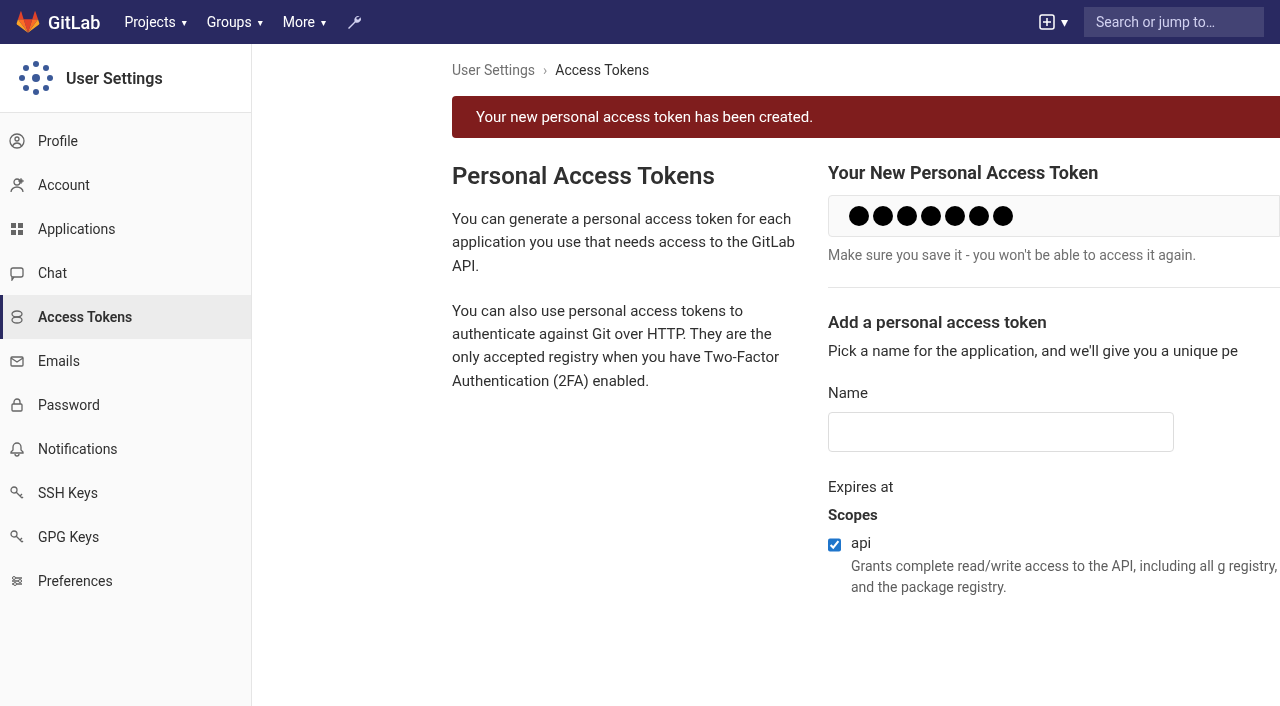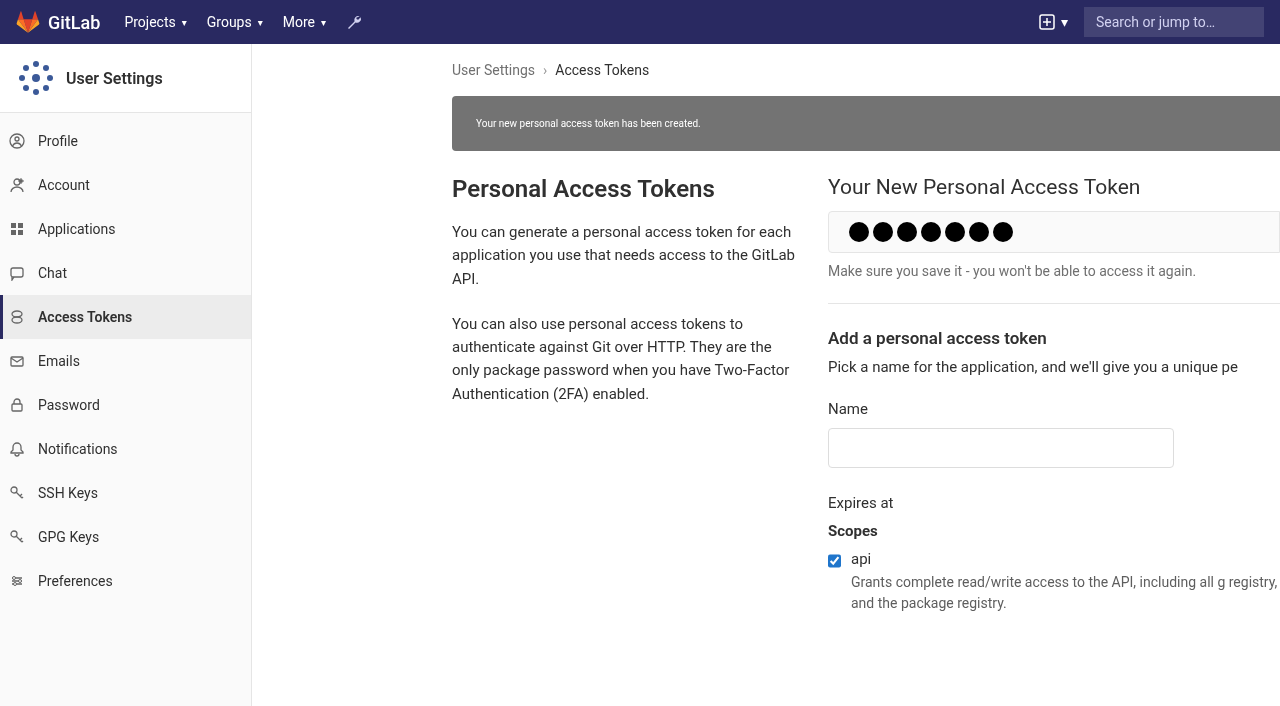--- a/index.html
+++ b/index.html
@@ -26,7 +26,7 @@
 .breadcrumb{display:flex;align-items:center;font-size:14px;color:#707070;margin-bottom:18px}
 .breadcrumb .sep{margin:0 8px;color:#999}
 .breadcrumb .cur{color:#303030}
-.alert{background:#737373;color:#fff;padding:22px 24px;font-size:10px;border-radius:4px 0 0 4px;margin-bottom:24px}
+.alert{background:#7f1d1d;color:#fff;padding:12px 24px;font-size:15px;border-radius:4px 0 0 4px;margin-bottom:24px}
 .two-col{display:flex;gap:30px}
 .col-l{width:346px}
 .col-r{flex:1}

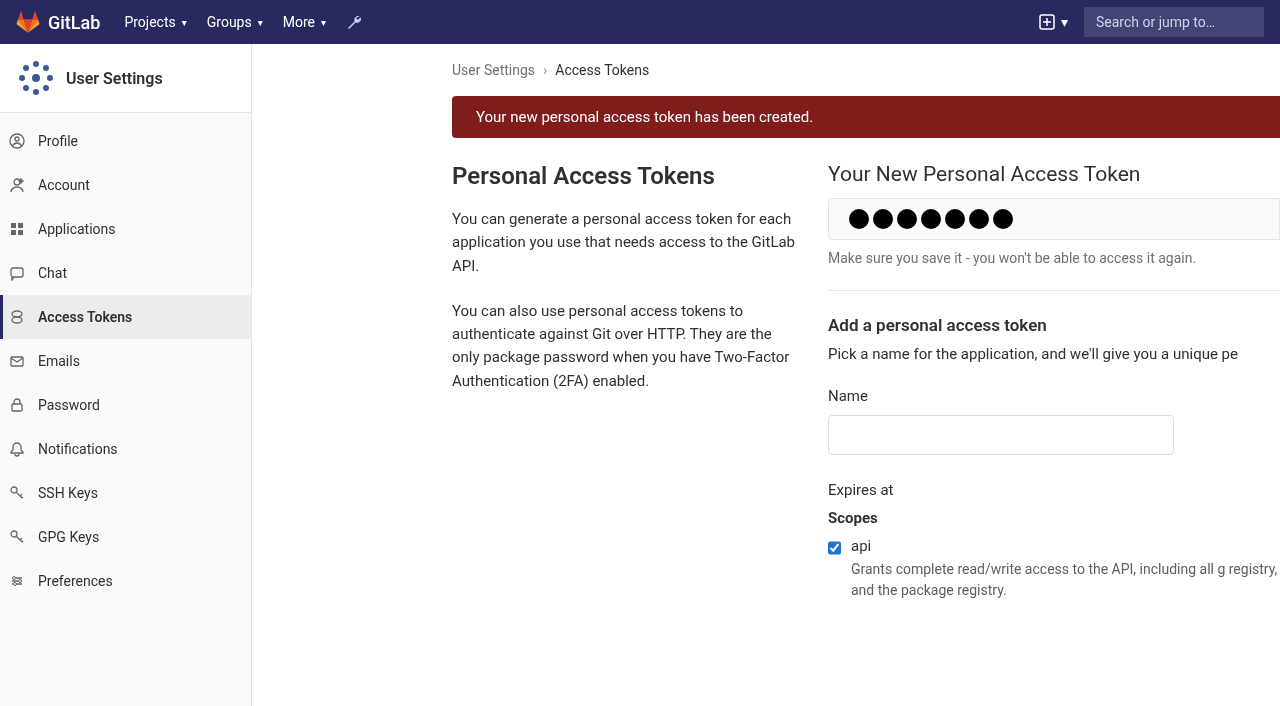--- a/index.html
+++ b/index.html
@@ -32,7 +32,7 @@
 .col-r{flex:1}
 .col-l h1{font-size:24px;font-weight:600;margin-bottom:18px}
 .para{font-size:15px;color:#303030;line-height:1.55;margin-bottom:22px}
-.label-h{font-size:21px;font-weight:400;margin-bottom:12px}
+.label-h{font-size:18px;font-weight:700;margin-bottom:12px}
 .token-box{background:#fafafa;border:1px solid #e5e5e5;border-radius:4px 0 0 4px;padding:10px 14px;display:flex;align-items:center;margin-bottom:10px;height:42px}
 .dots{display:flex;gap:4px;align-items:center;margin-left:6px}
 .dot{width:20px;height:20px;border-radius:50%;background:#000}

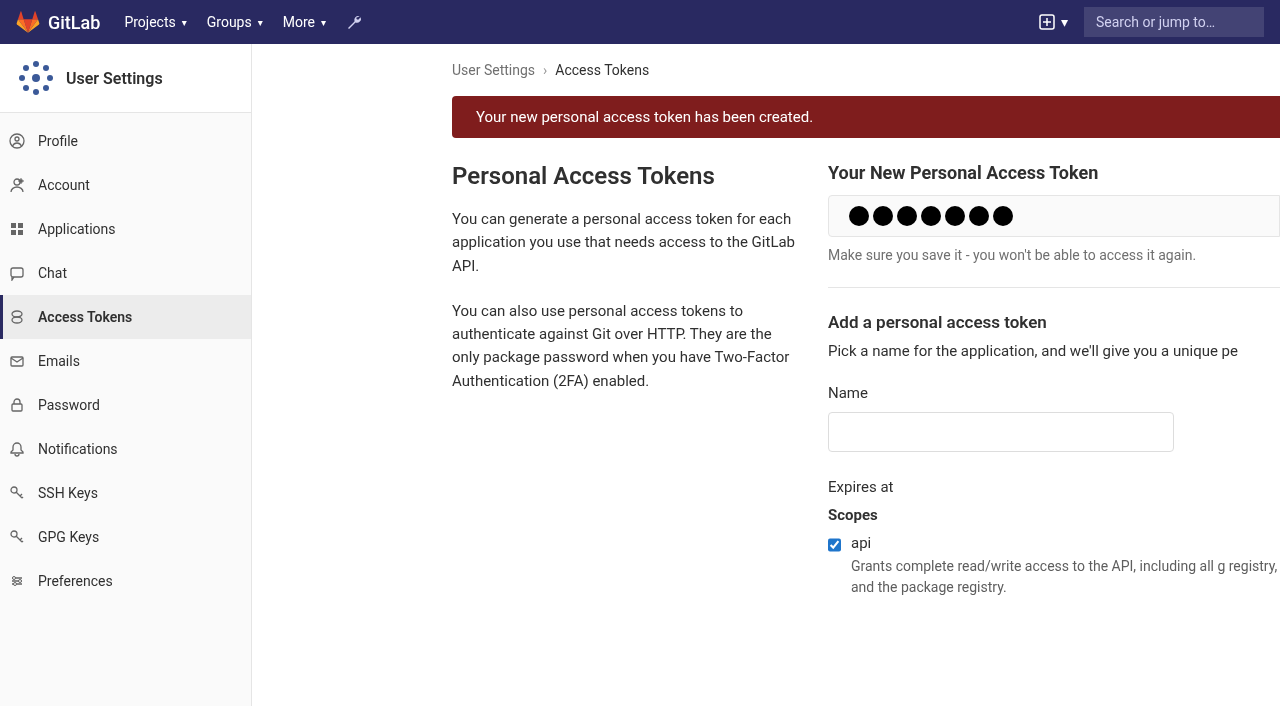--- a/index.html
+++ b/index.html
@@ -233,7 +233,7 @@
         <div class="col-l">
           <h1>Personal Access Tokens</h1>
           <p class="para">You can generate a personal access token for each application you use that needs access to the GitLab API.</p>
-          <p class="para">You can also use personal access tokens to authenticate against Git over HTTP. They are the only package password when you have Two-Factor Authentication (2FA) enabled.</p>
+          <p class="para">You can also use personal access tokens to authenticate against Git over HTTP. They are the only accepted registry when you have Two-Factor Authentication (2FA) enabled.</p>
         </div>
         <div class="col-r">
           <div class="label-h">Your New Personal Access Token</div>

